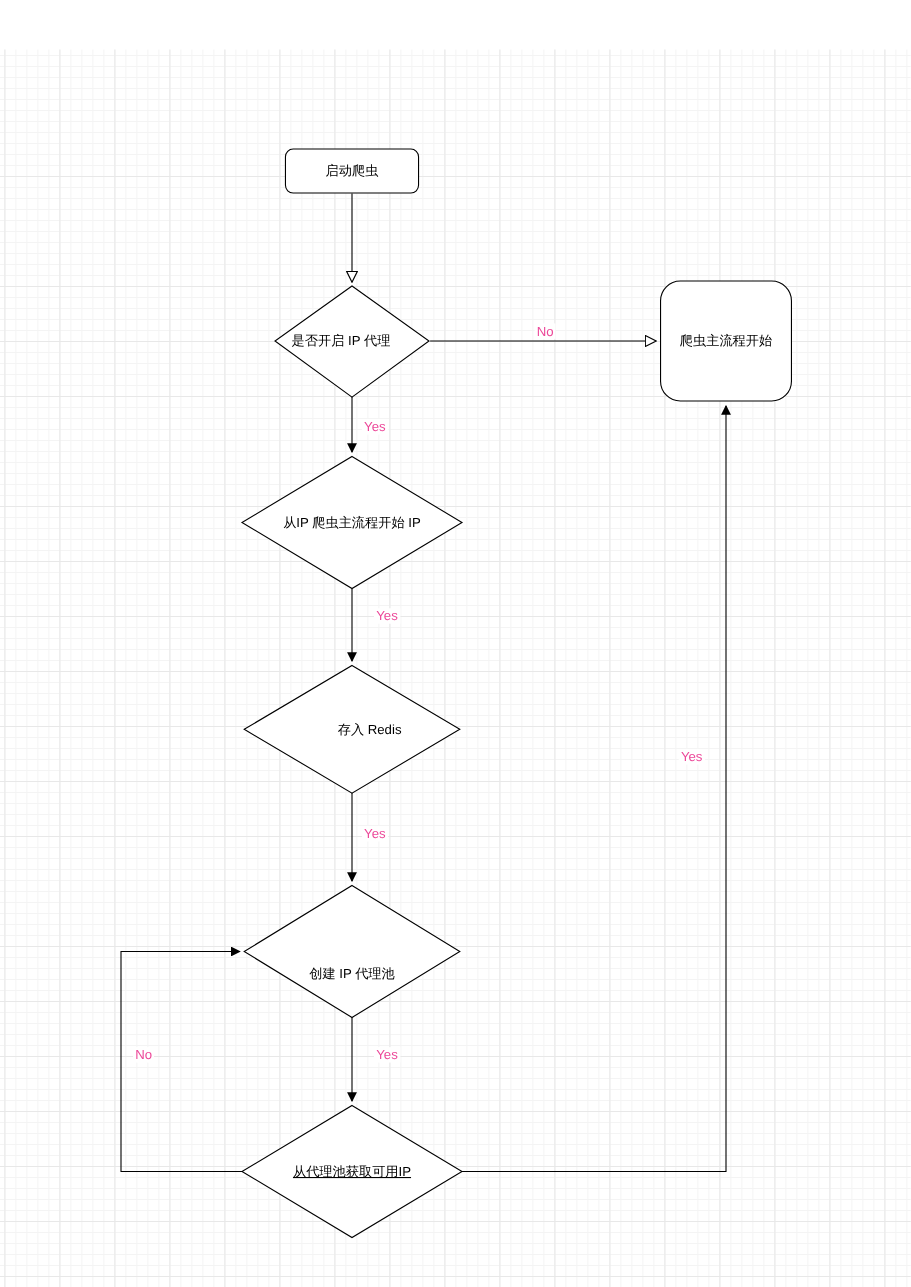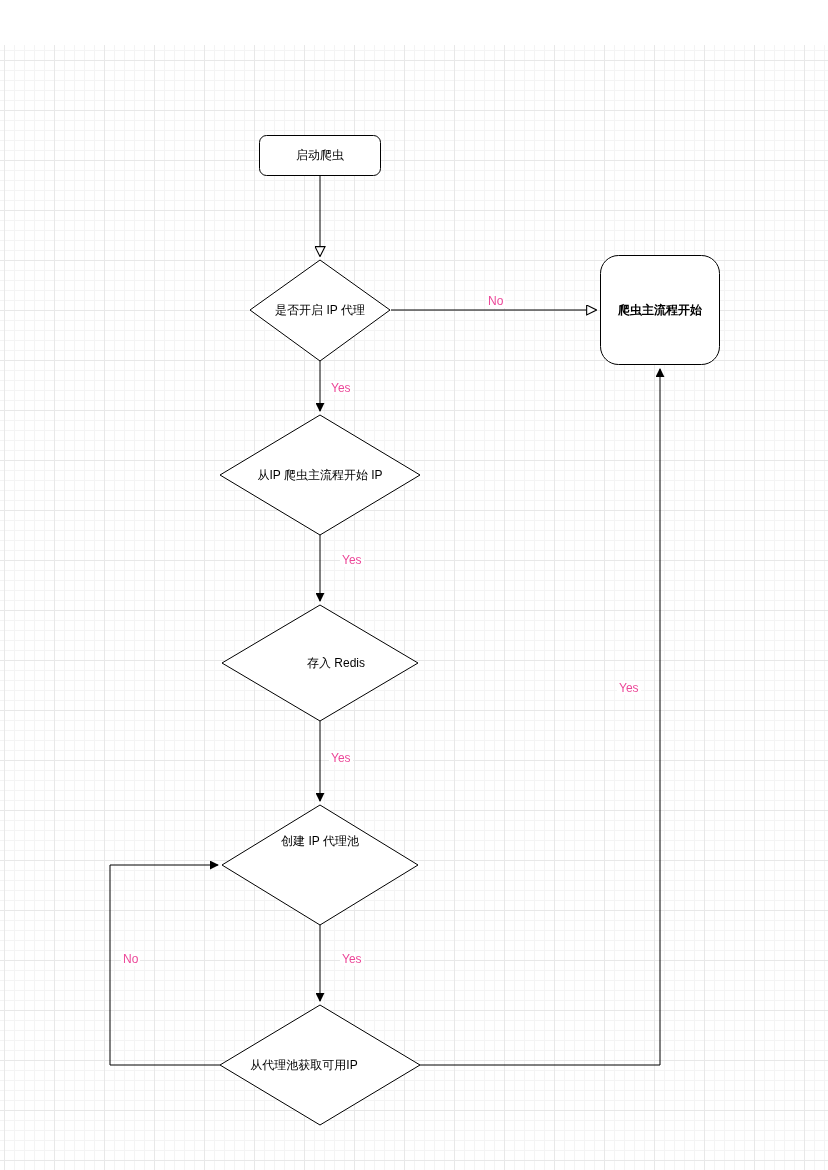--- a/index.html
+++ b/index.html
@@ -91,7 +91,7 @@
   </svg>
 
   <div class="node-label" style="left:260px; top:102px; width:120px;">启动爬虫</div>
-  <div class="node-label" style="left:250px; top:257px; width:140px;">是否开启 IP 代理</div>
+  <div class="node-label" style="left:240px; top:257px; width:140px;">是否开启 IP 代理</div>
   <div class="node-label" style="left:600px; top:257px; width:120px;font-weight:bold;">爬虫主流程开始</div>
   <div class="node-label" style="left:220px; top:422px; width:200px;">从IP 爬虫主流程开始 IP</div>
   <div class="node-label" style="left:238px; top:610px; width:196px;">存入 Redis</div>

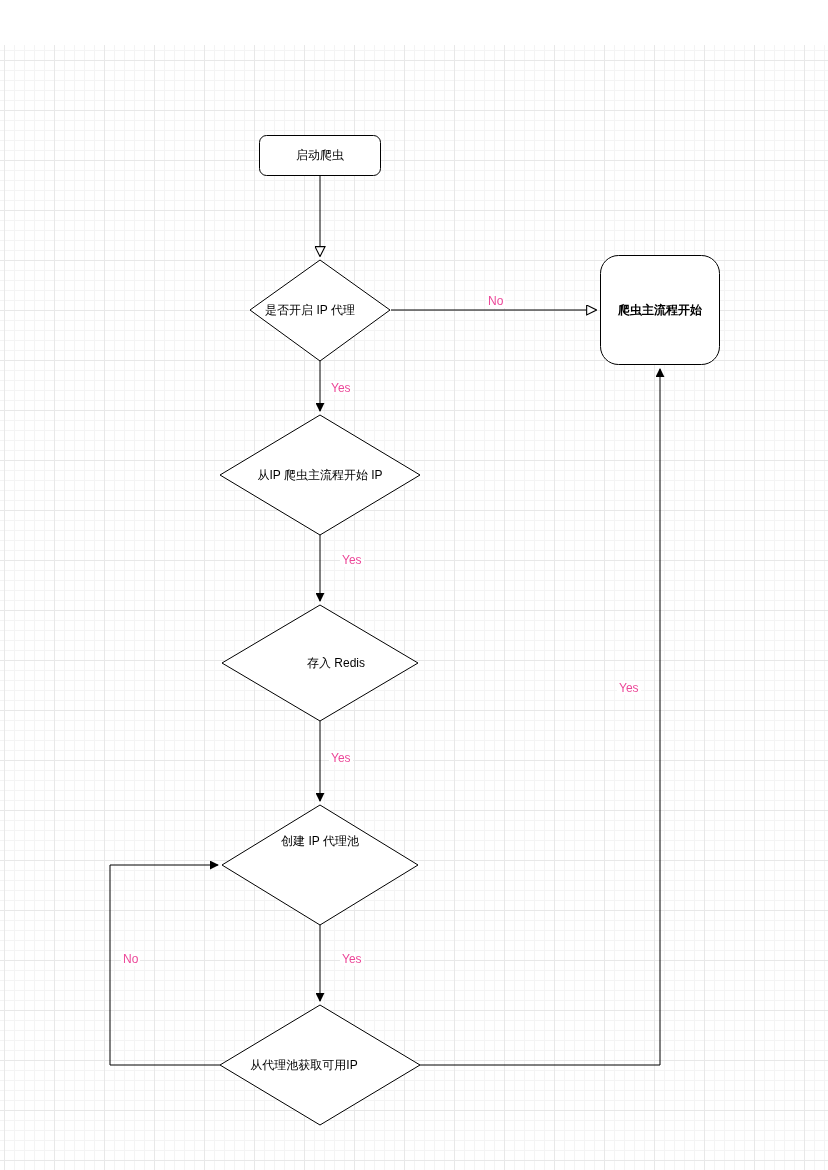--- a/index.html
+++ b/index.html
@@ -92,7 +92,7 @@
 
   <div class="node-label" style="left:260px; top:102px; width:120px;">启动爬虫</div>
   <div class="node-label" style="left:240px; top:257px; width:140px;">是否开启 IP 代理</div>
-  <div class="node-label" style="left:600px; top:257px; width:120px;font-weight:bold;">爬虫主流程开始</div>
+  <div class="node-label" style="left:600px; top:257px; width:120px;">爬虫主流程开始</div>
   <div class="node-label" style="left:220px; top:422px; width:200px;">从IP 爬虫主流程开始 IP</div>
   <div class="node-label" style="left:238px; top:610px; width:196px;">存入 Redis</div>
   <div class="node-label" style="left:222px; top:788px; width:196px;">创建 IP 代理池</div>

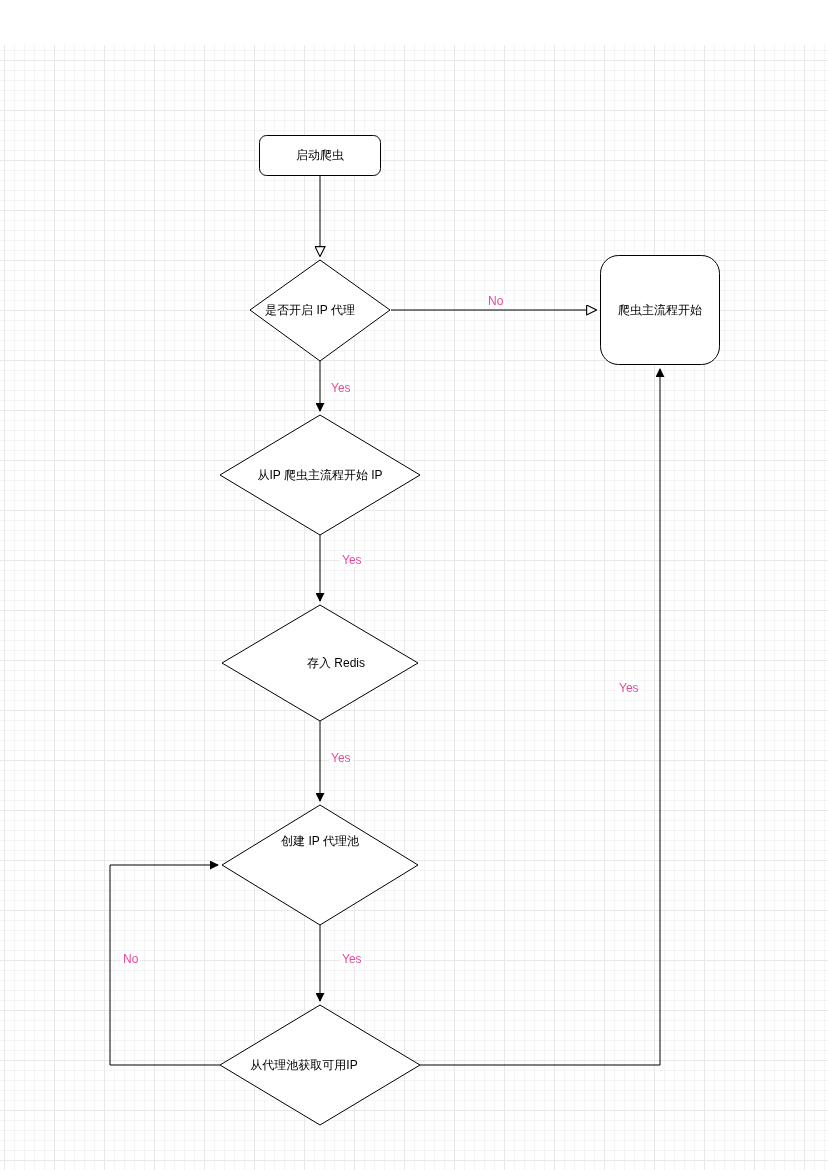--- a/index.html
+++ b/index.html
@@ -95,7 +95,7 @@
   <div class="node-label" style="left:600px; top:257px; width:120px;">爬虫主流程开始</div>
   <div class="node-label" style="left:220px; top:422px; width:200px;">从IP 爬虫主流程开始 IP</div>
   <div class="node-label" style="left:238px; top:610px; width:196px;">存入 Redis</div>
-  <div class="node-label" style="left:222px; top:788px; width:196px;">创建 IP 代理池</div>
+  <div class="node-label" style="left:222px; top:832px; width:196px;">创建 IP 代理池</div>
   <div class="node-label" style="left:204px; top:1012px; width:200px;">从代理池获取可用IP</div>
 
   <span class="edge-label" style="left:486px; top:249px;">No</span>

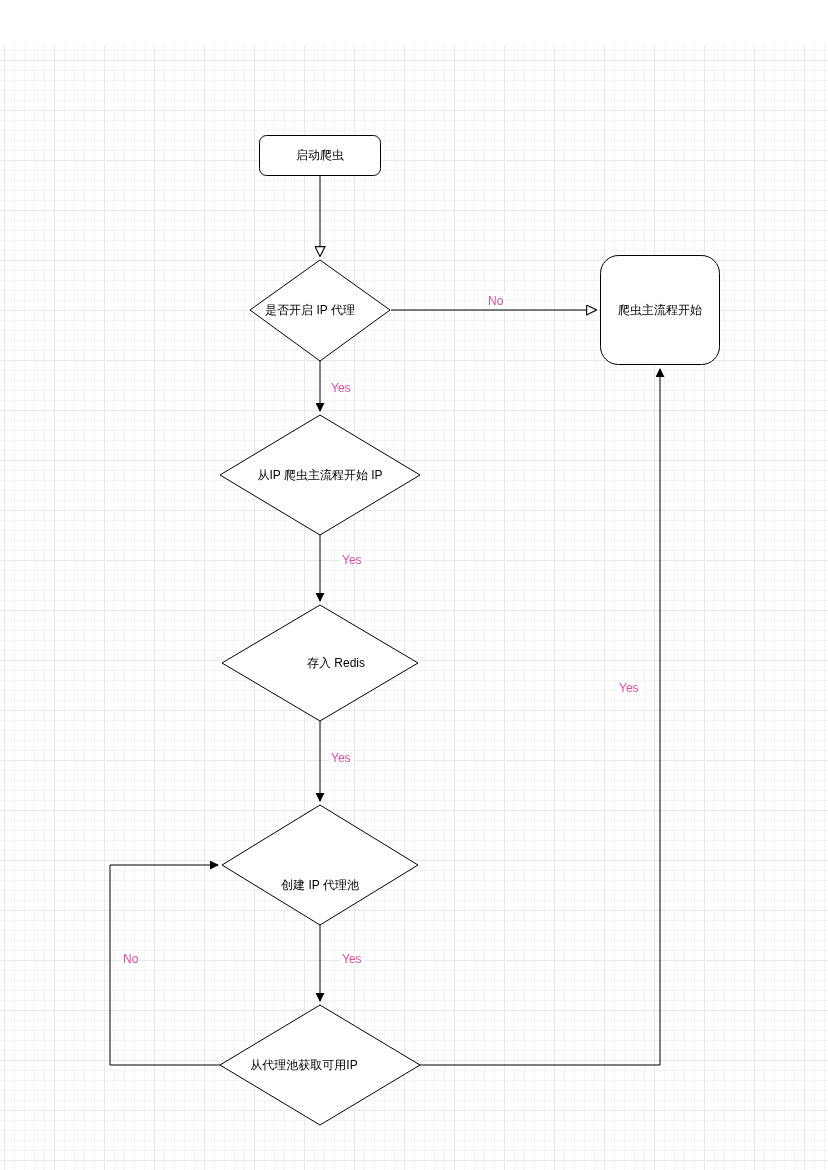--- a/index.html
+++ b/index.html
@@ -96,7 +96,7 @@
   <div class="node-label" style="left:220px; top:422px; width:200px;">从IP 爬虫主流程开始 IP</div>
   <div class="node-label" style="left:238px; top:610px; width:196px;">存入 Redis</div>
   <div class="node-label" style="left:222px; top:832px; width:196px;">创建 IP 代理池</div>
-  <div class="node-label" style="left:204px; top:1012px; width:200px;">从代理池获取可用IP</div>
+  <div class="node-label" style="left:220px; top:1012px; width:200px;text-decoration:underline;">从代理池获取可用IP</div>
 
   <span class="edge-label" style="left:486px; top:249px;">No</span>
   <span class="edge-label" style="left:329px; top:336px;">Yes</span>

